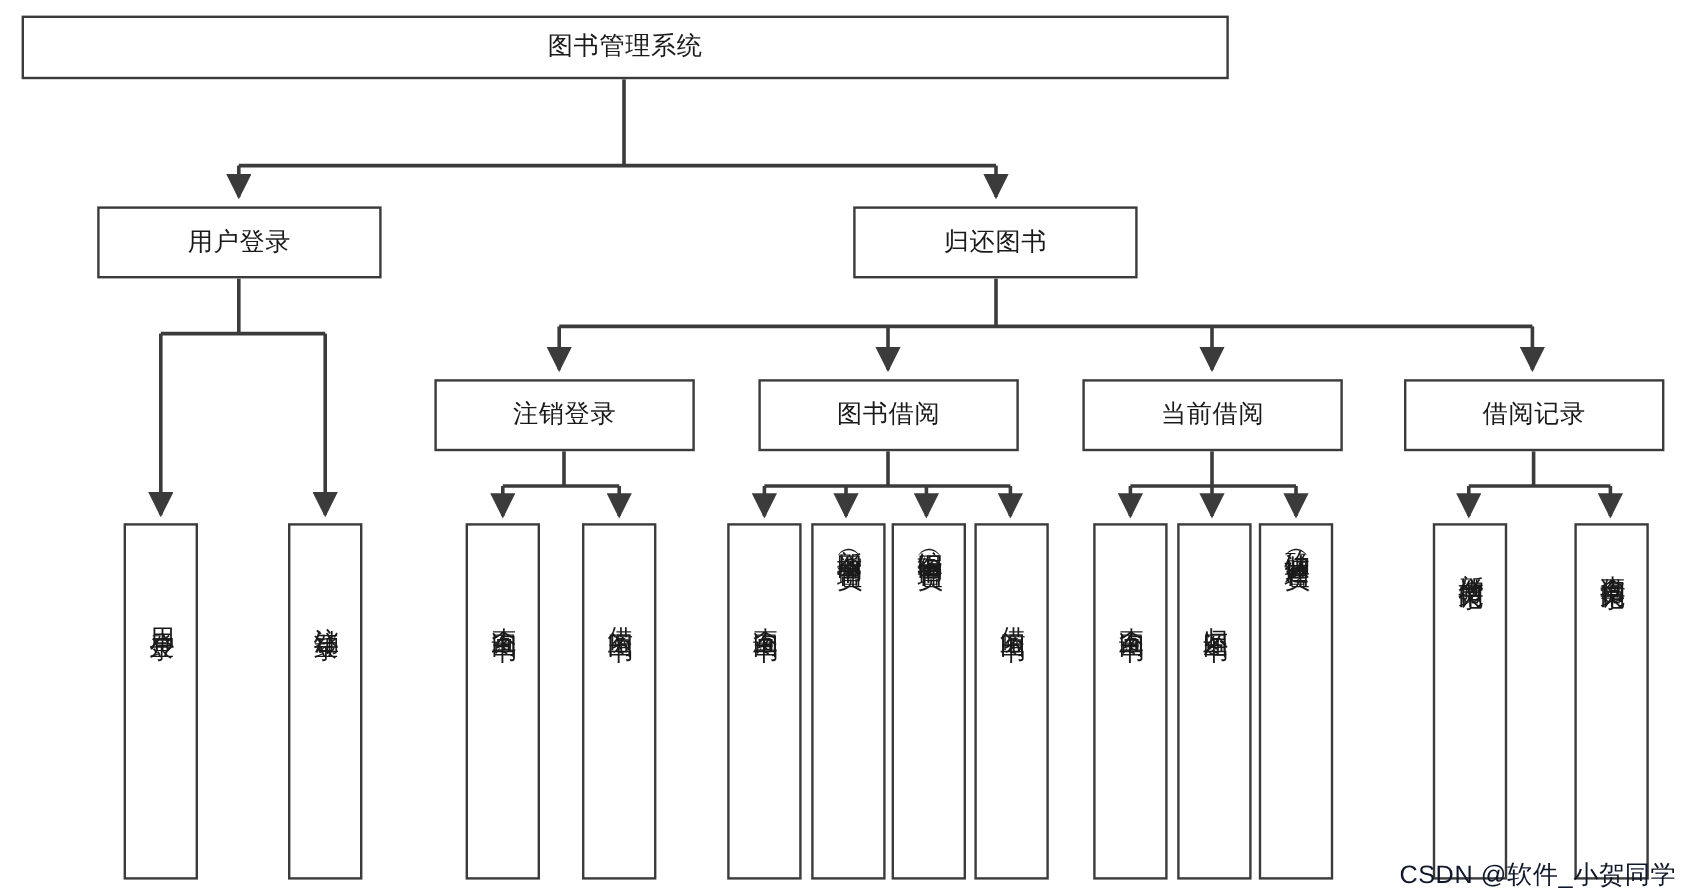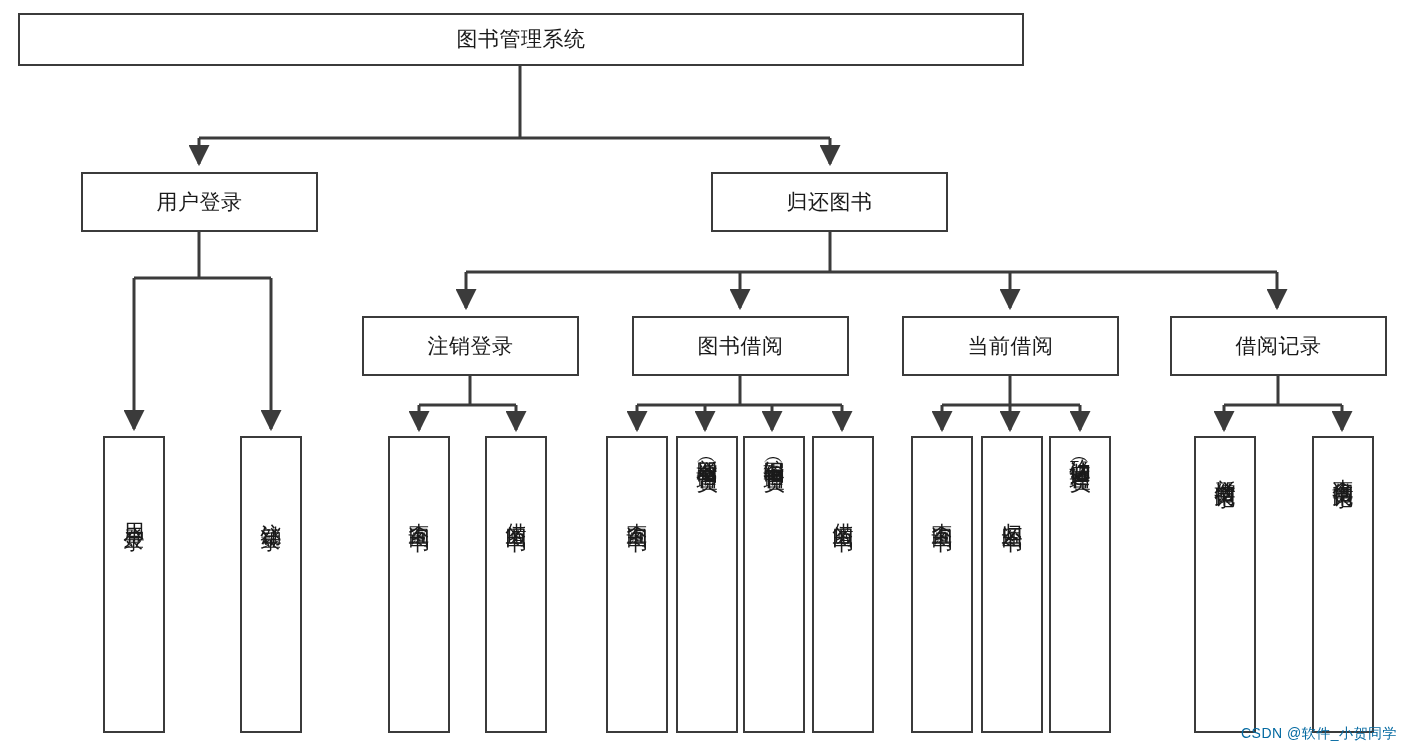--- a/index.html
+++ b/index.html
@@ -67,8 +67,8 @@
     position: absolute;
     right: 8px;
     bottom: 4px;
-    font-size: 14px;
-    color: #0369a1;
+    font-size: 21px;
+    color: #0f172a;
     letter-spacing: 0.5px;
     white-space: nowrap;
   }

